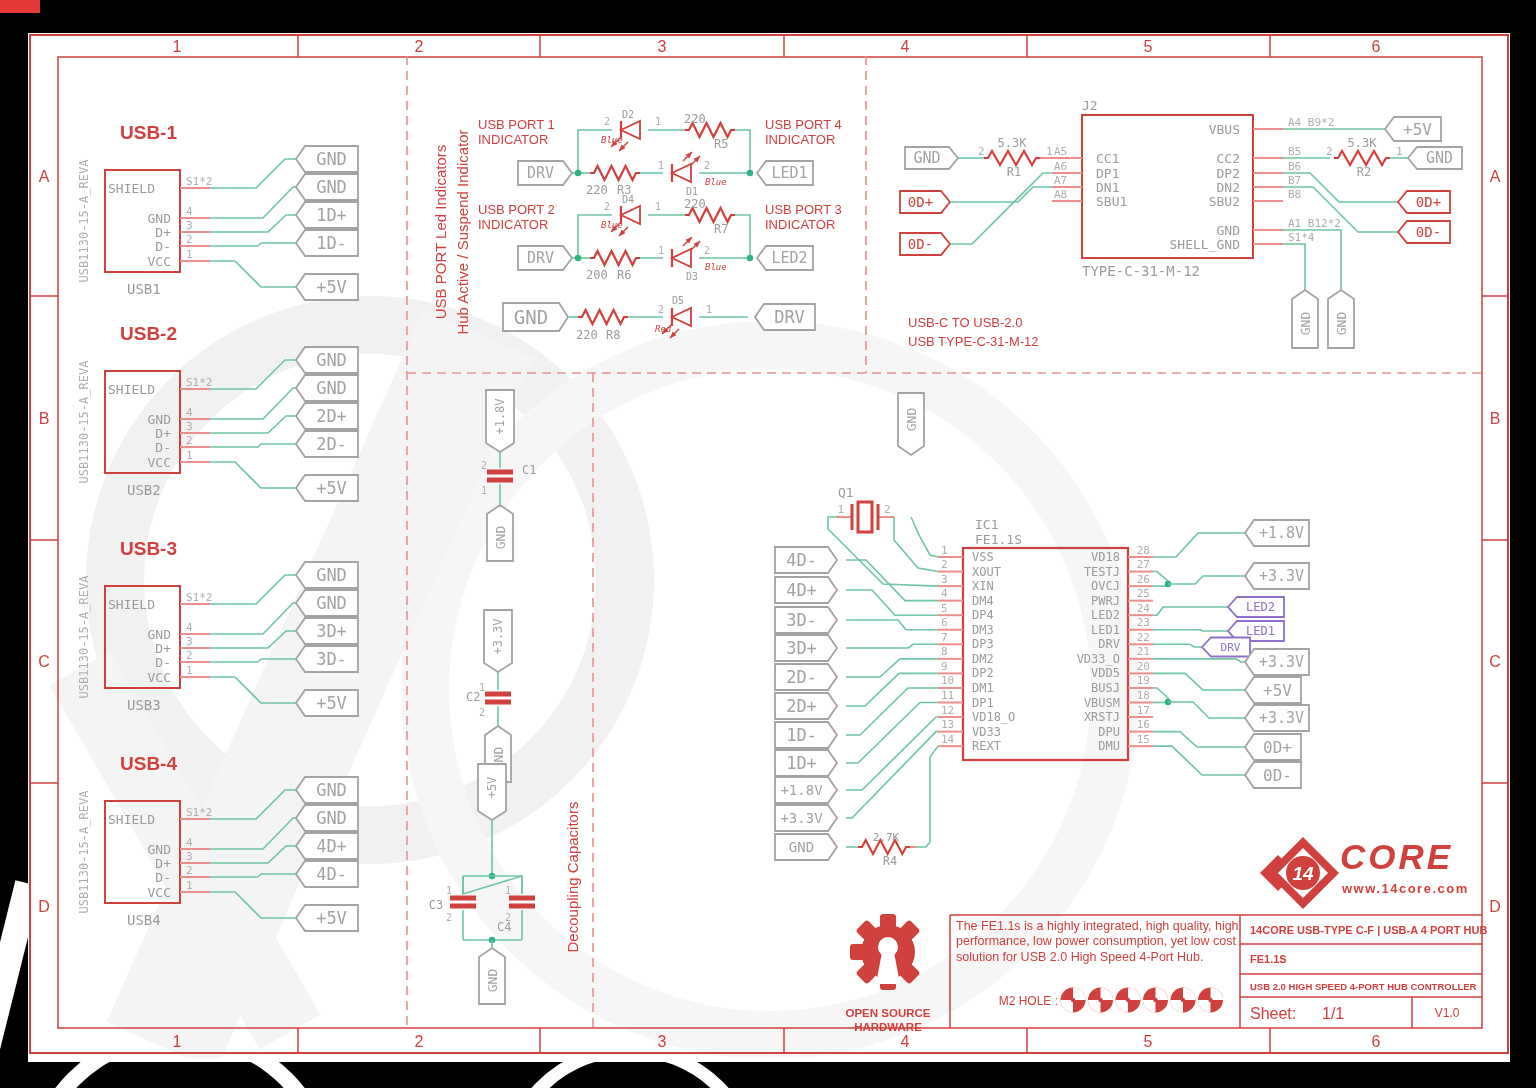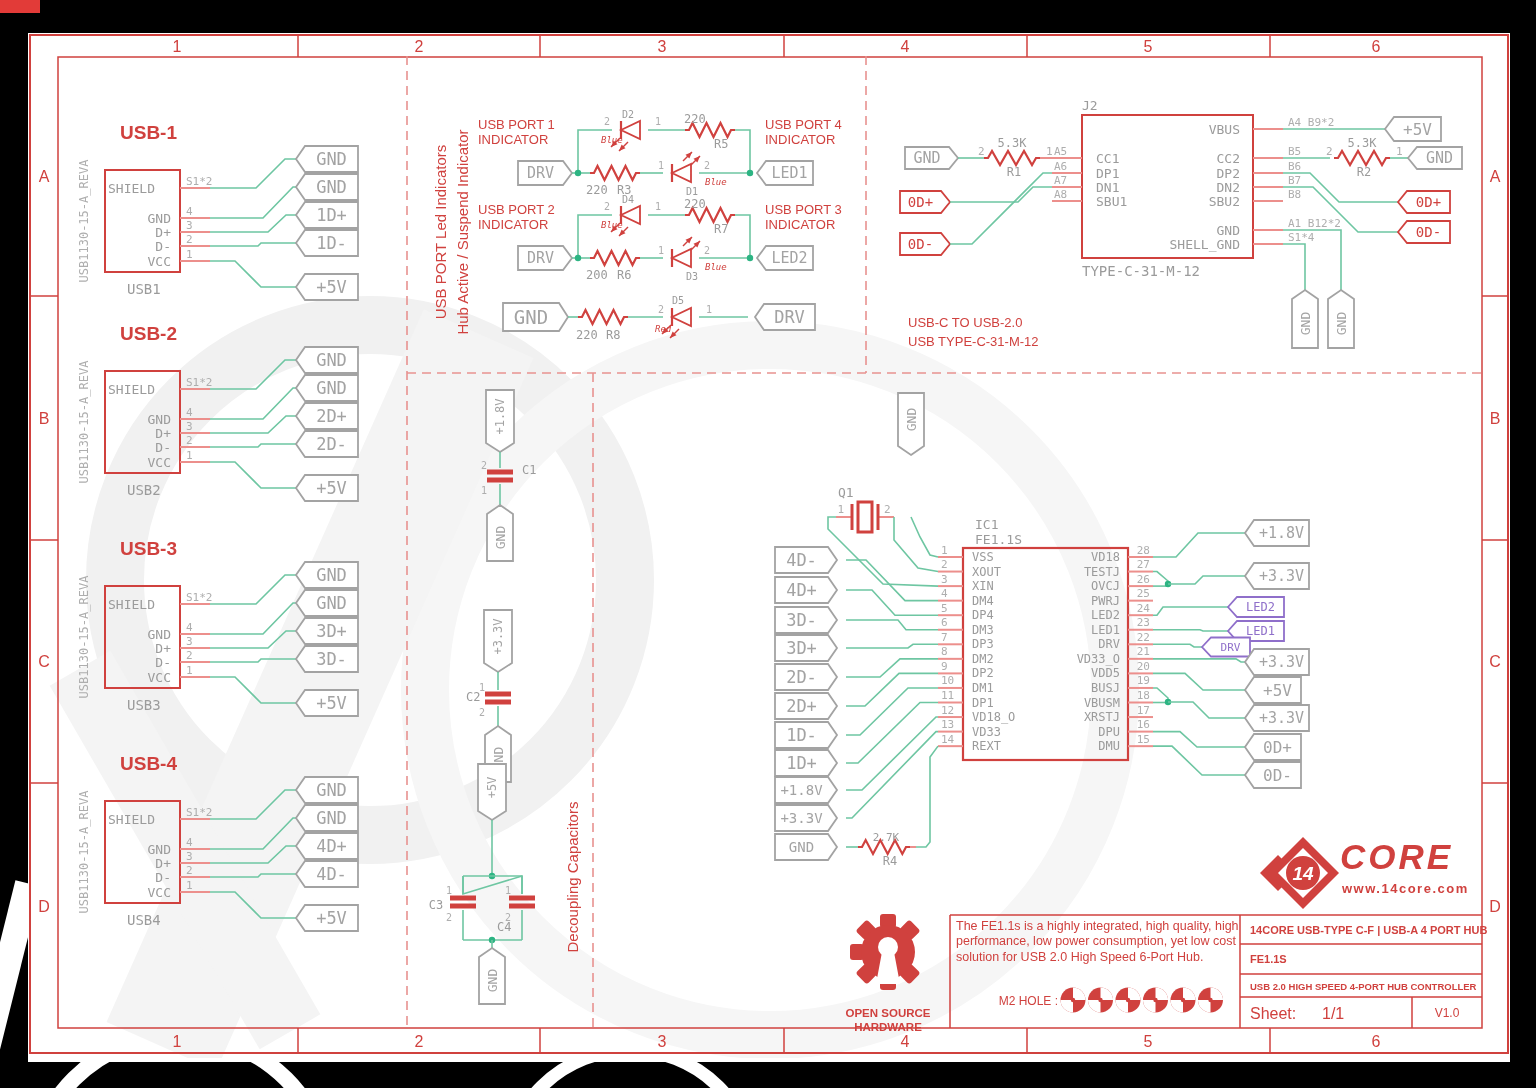--- a/index.html
+++ b/index.html
@@ -620,7 +620,7 @@
       <polyline points="1240,974 1482,974" fill="none" stroke="#d0413e" stroke-width="1.5"></polyline>
       <polyline points="1240,997 1482,997" fill="none" stroke="#d0413e" stroke-width="1.5"></polyline>
       <polyline points="1412,997 1412,1028" fill="none" stroke="#d0413e" stroke-width="1.5"></polyline>
-      <foreignObject x="956" y="919" width="288" height="72"><div class="desc">The FE1.1s is a highly integrated, high quality, high performance, low power consumption, yet low cost solution for USB 2.0 High Speed 6-Port Hub.</div></foreignObject>
+      <foreignObject x="956" y="919" width="288" height="72"><div class="desc">The FE1.1s is a highly integrated, high quality, high performance, low power consumption, yet low cost solution for USB 2.0 High Speed 4-Port Hub.</div></foreignObject>
       <text x="1058" y="1001" font-size="12" fill="#d0413e" text-anchor="end" dominant-baseline="central" font-family="&quot;Liberation Sans&quot;,sans-serif">M2 HOLE :</text>
       <circle cx="1073" cy="1000" r="12.5" fill="#d0413e"></circle>
       <path d="M1073,1000 L1073,987.5 A12.5,12.5 0 0 1 1085.5,1000 Z" fill="#fff"></path>

